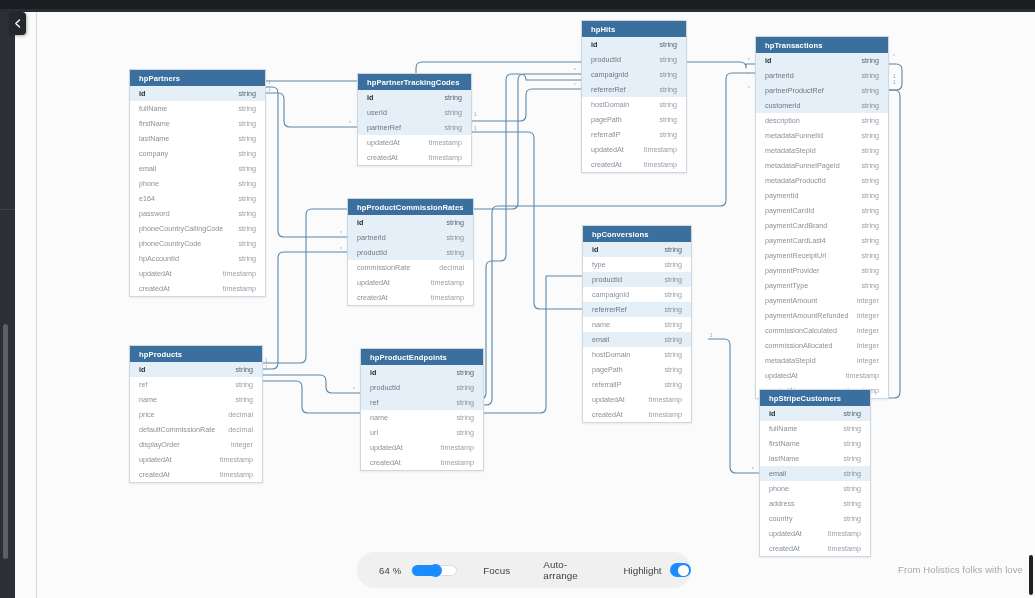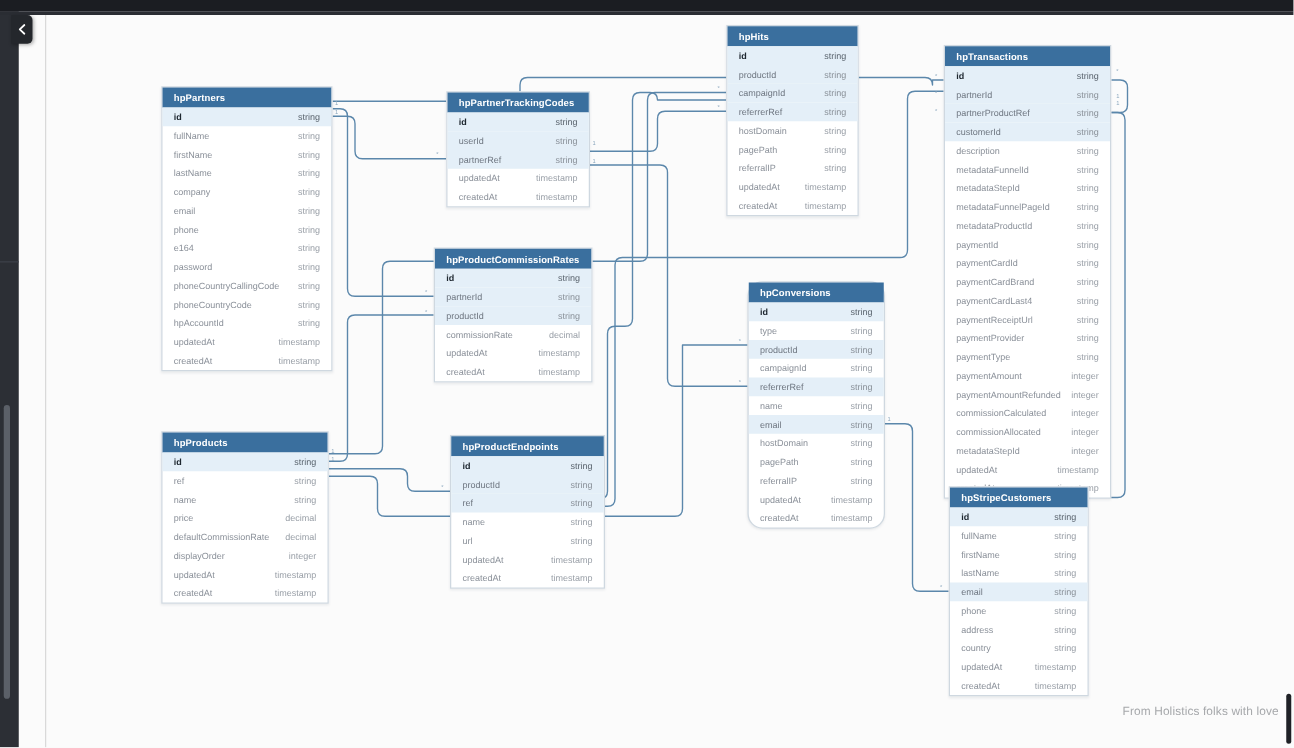--- a/index.html
+++ b/index.html
@@ -521,7 +521,7 @@
             </div>
           </div>
         </div>
-        <div class="table" style="left: 598px; top: 213px; width: 110px; border-radius: 12px;">
+        <div class="table" style="left: 582px; top: 213px; width: 110px;">
           <div class="tbl-header">hpConversions</div>
           <div class="tbl-rows">
             <div class="row pk">

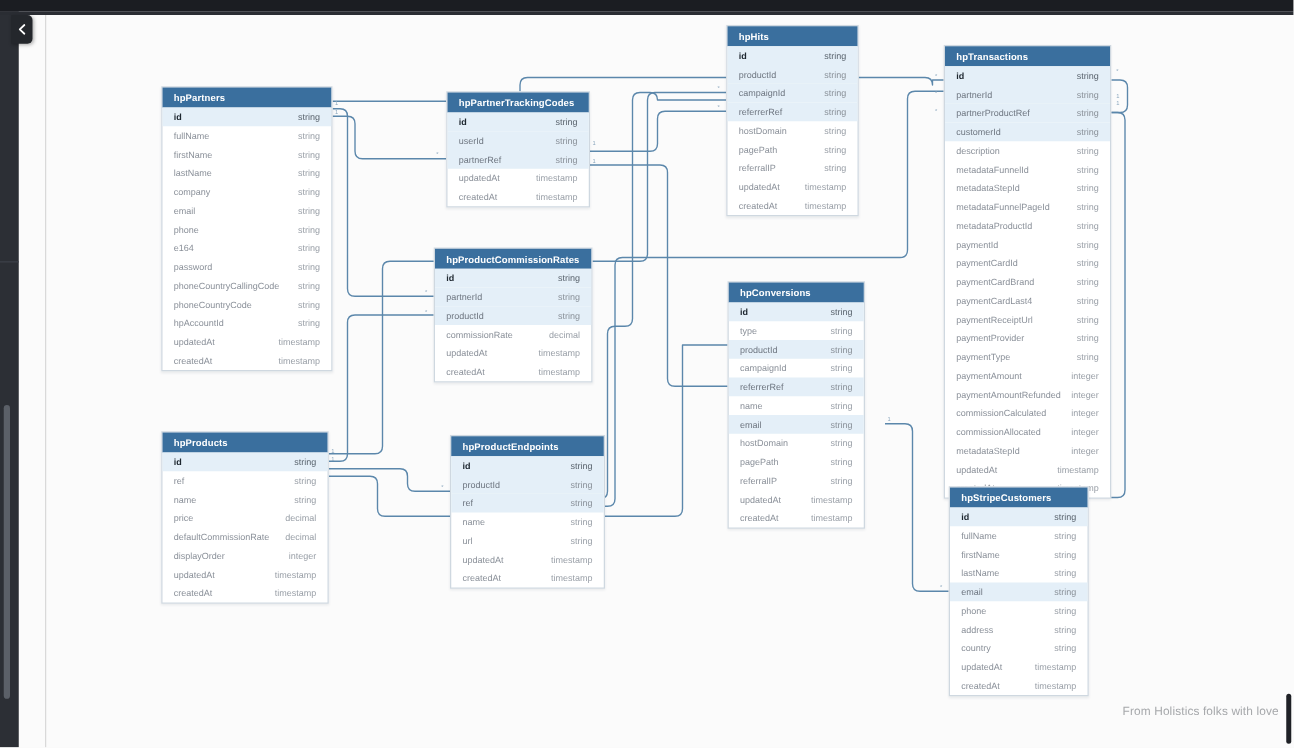--- a/index.html
+++ b/index.html
@@ -692,6 +692,19 @@
       </div>
   </div>
 
+  <div id="toolbar">
+    <div id="zoom-label">64 %</div>
+    <div id="zoom-slider">
+      <div id="zoom-fill"></div>
+      <div id="zoom-knob"></div>
+    </div>
+    <div id="focus-btn" class="tb-btn">Focus</div>
+    <div id="autoarrange-btn" class="tb-btn">Auto-arrange</div>
+    <div id="highlight-label">Highlight</div>
+    <div id="highlight-toggle">
+      <div id="highlight-knob"></div>
+    </div>
+  </div>
 
   <div id="credit">From Holistics folks with love</div>
 </div>

